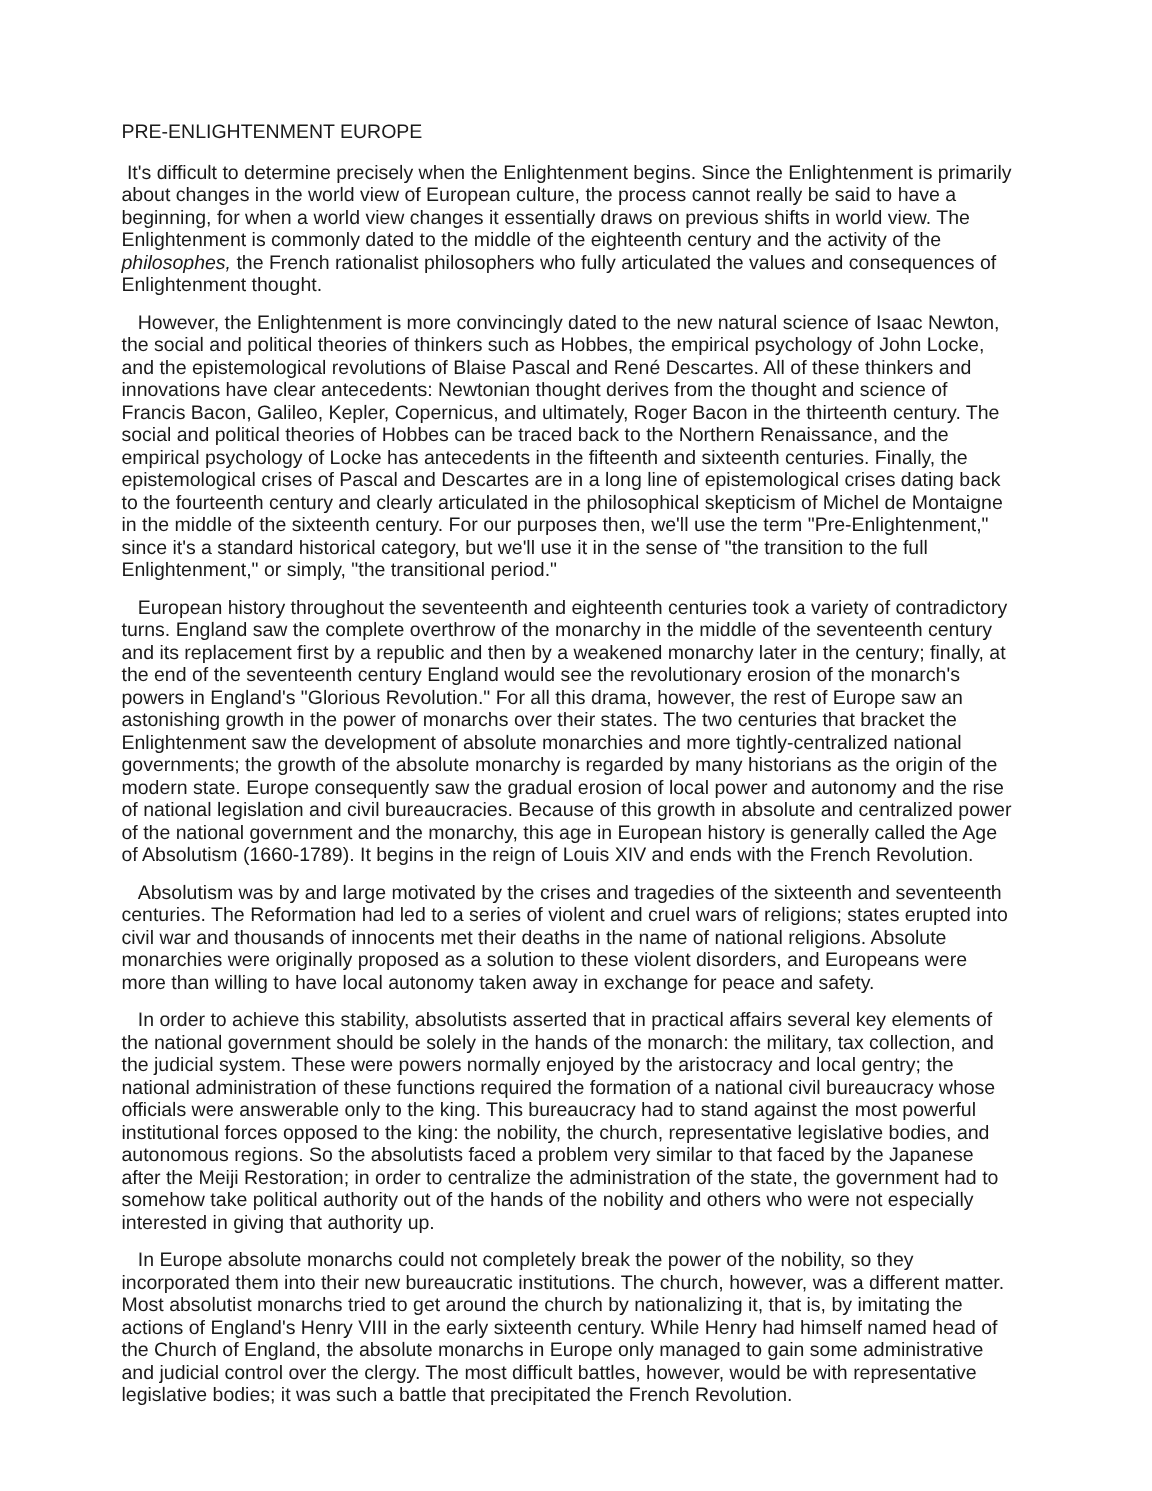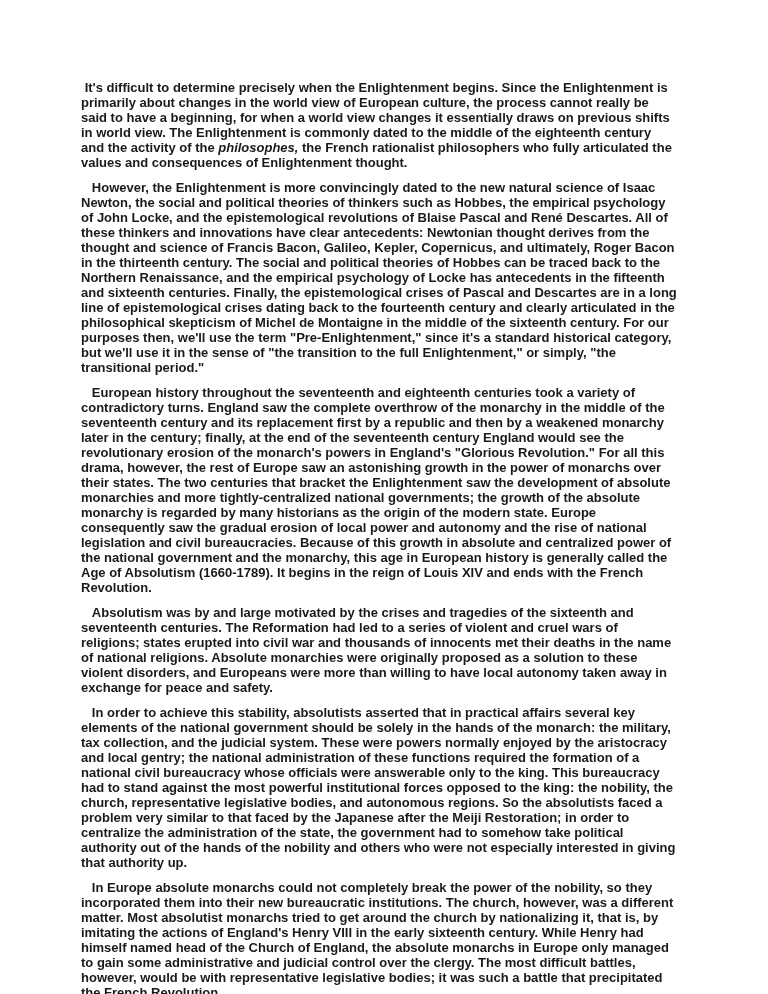--- a/index.html
+++ b/index.html
@@ -44,6 +44,7 @@
 <body>
 
 <div class="doc-content">
+  <p class="doc-title">PRE-ENLIGHTENMENT EUROPE</p>
 
   <p class="doc-para"><span> It's difficult to determine precisely when the Enlightenment begins. Since the Enlightenment is primarily about changes in the world view of European culture, the process cannot really be said to have a beginning, for when a world view changes it essentially draws on previous shifts in world view. The Enlightenment is commonly dated to the middle of the eighteenth century and the activity of the </span><em>philosophes,</em><span> the French rationalist philosophers who fully articulated the values and consequences of Enlightenment thought.</span></p>
 

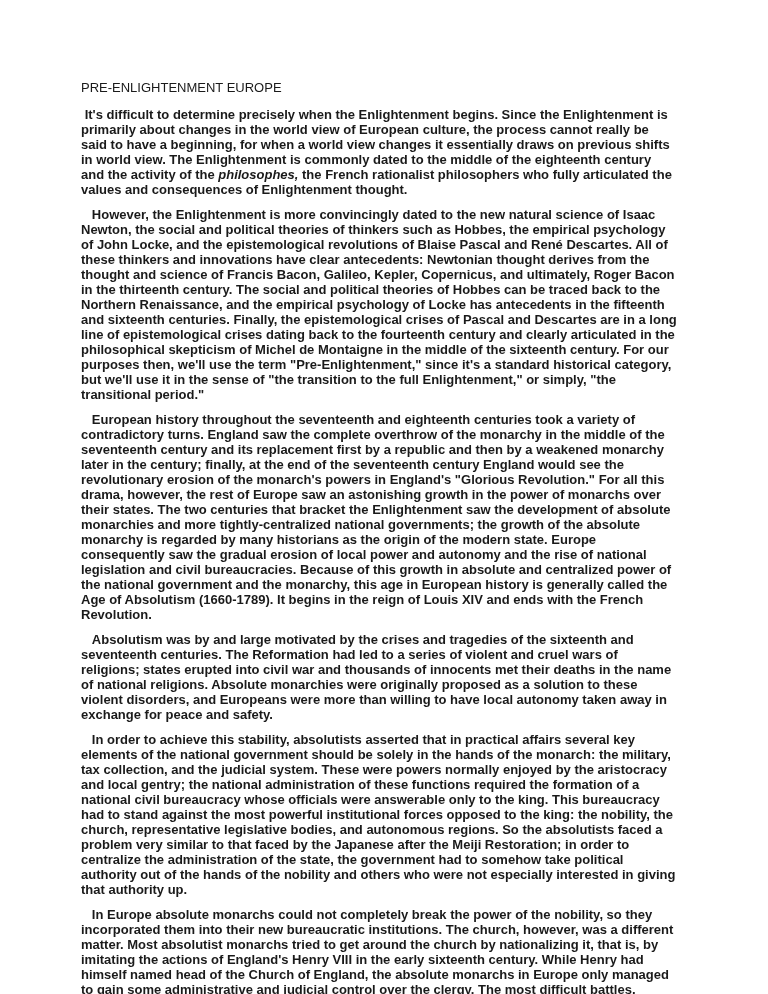--- a/index.html
+++ b/index.html
@@ -34,7 +34,6 @@
   .doc-para {
     margin: 0 17px 10px 0;
     white-space: pre-wrap;
-    font-weight: bold;
   }
   .doc-para em {
     font-style: italic;

